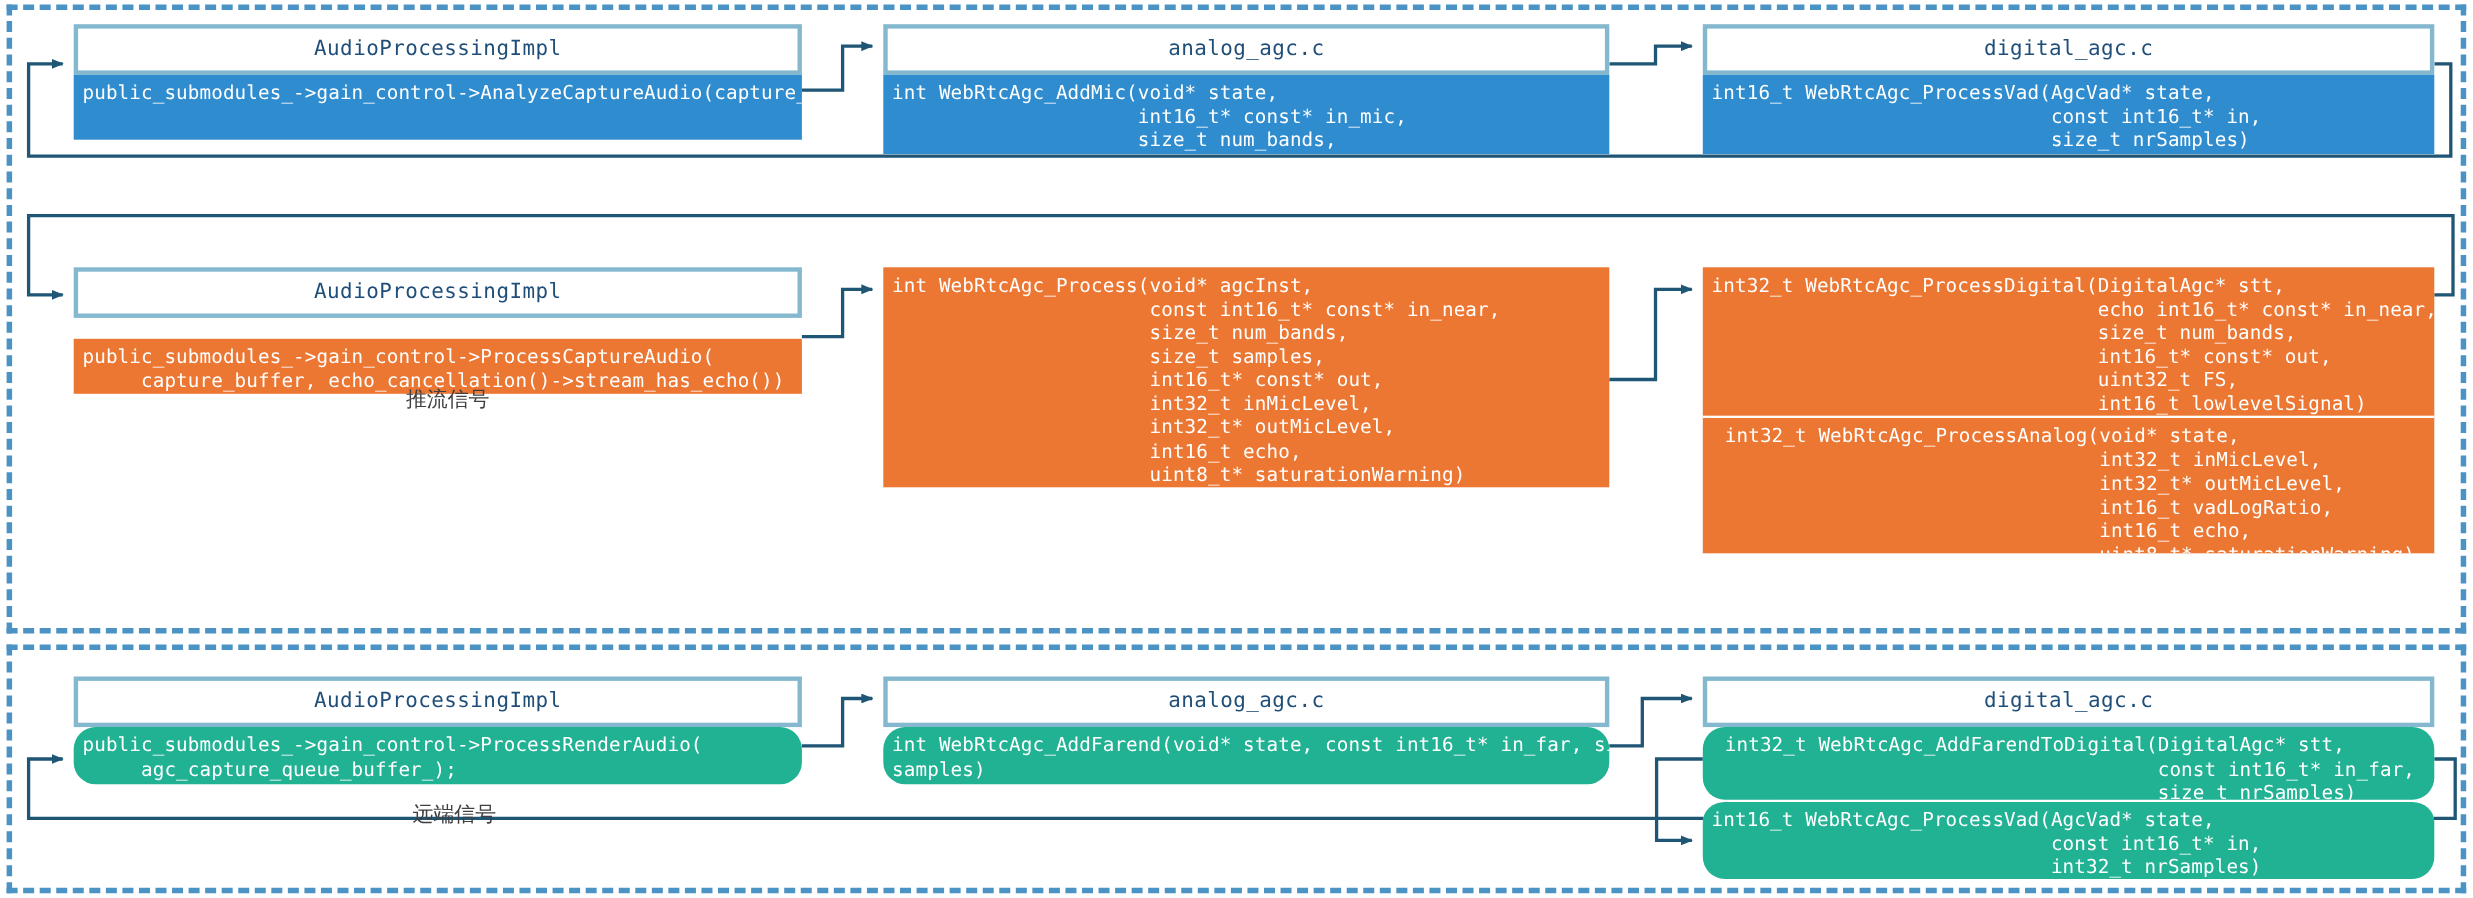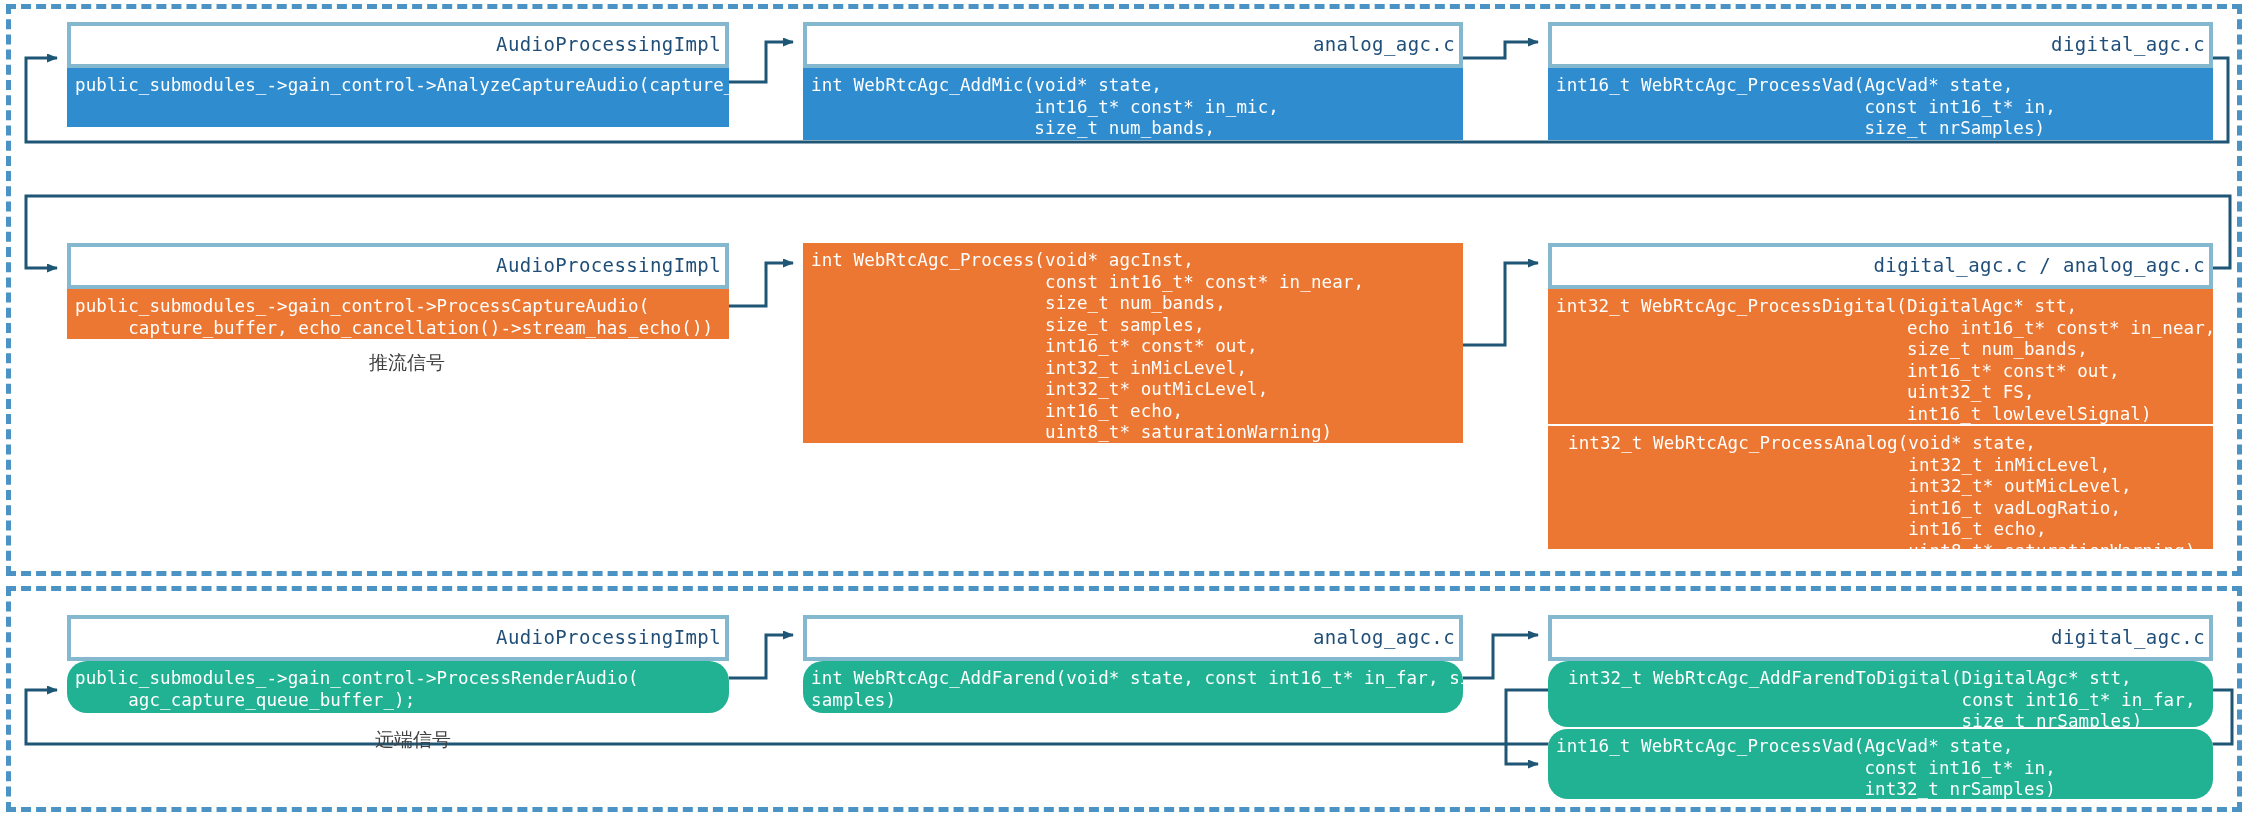--- a/index.html
+++ b/index.html
@@ -43,7 +43,7 @@
     color: #1f4e79;
     font-size: 19px;
     line-height: 1;
-    text-align: right;
+    text-align: center;
     padding: 9px 4px 10px;
     letter-spacing: 0.4px;
   }

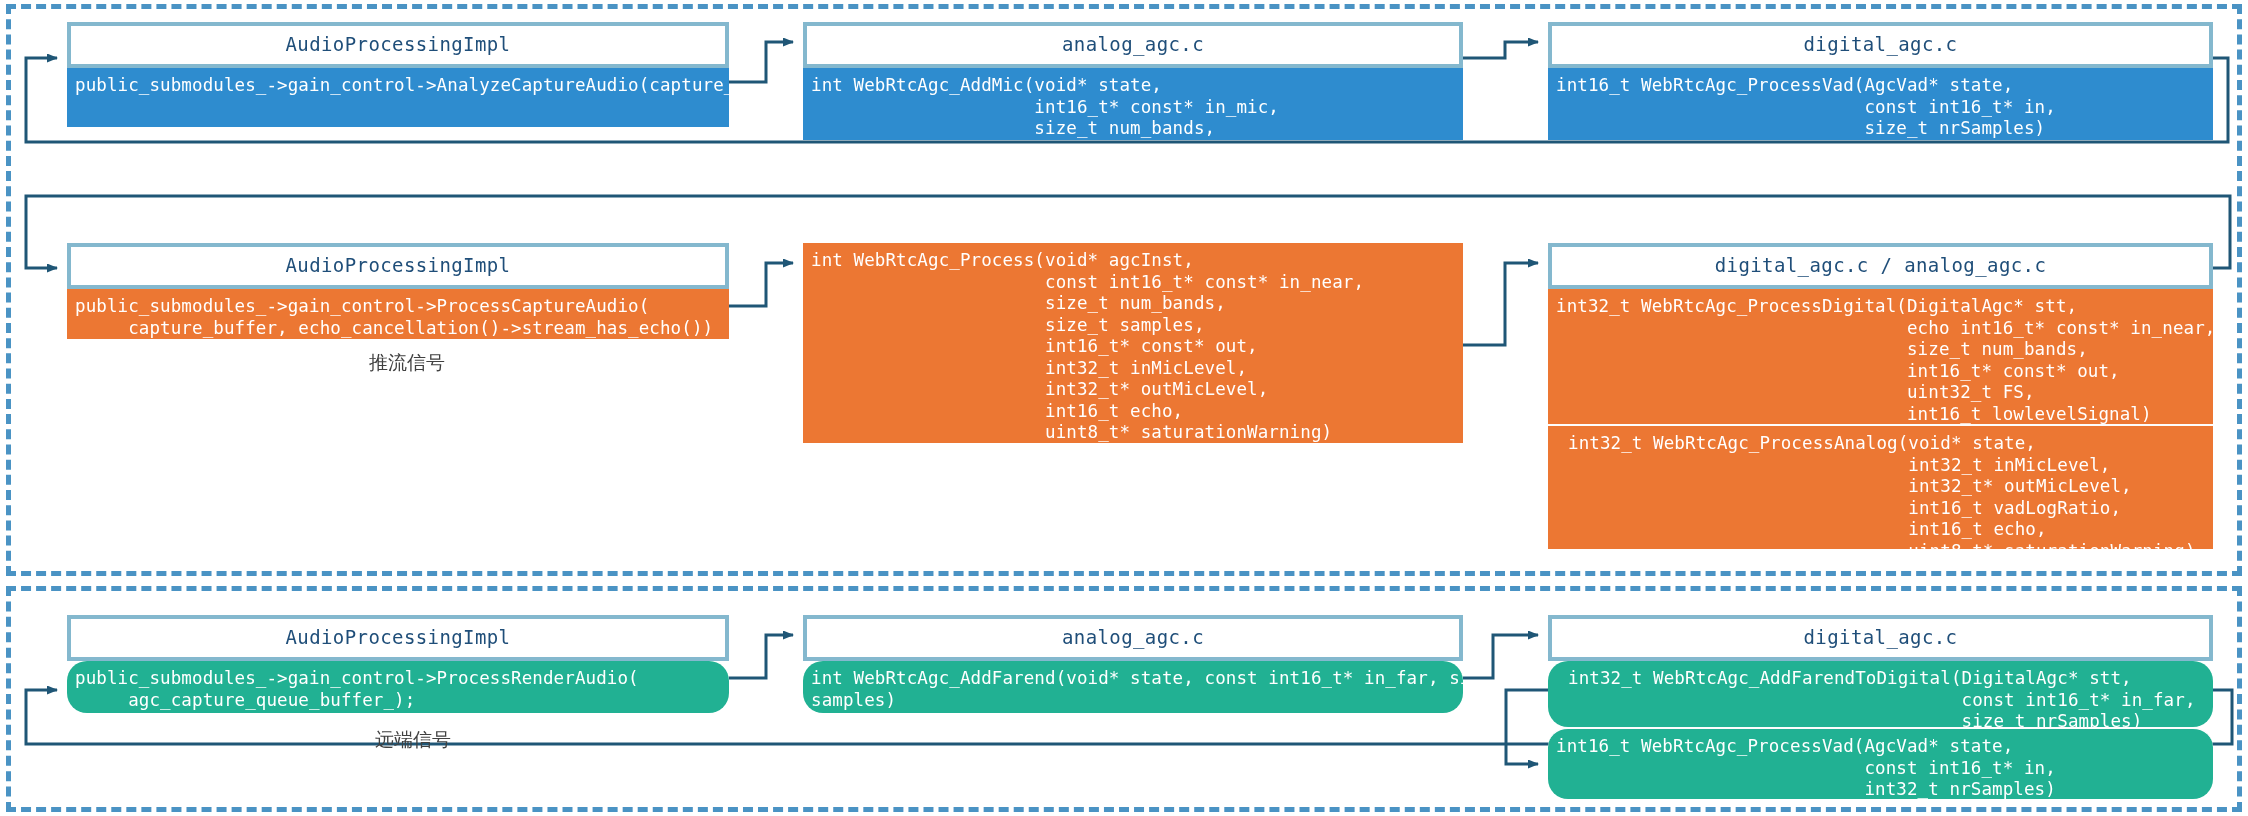--- a/index.html
+++ b/index.html
@@ -197,7 +197,6 @@
   </div>
 
   <div class="node orange" id="n-digital-2">
-    <div class="node-title">digital_agc.c / analog_agc.c</div>
     <div class="node-body b1">int32_t WebRtcAgc_ProcessDigital(DigitalAgc* stt,
                                  echo int16_t* const* in_near,
                                  size_t num_bands,

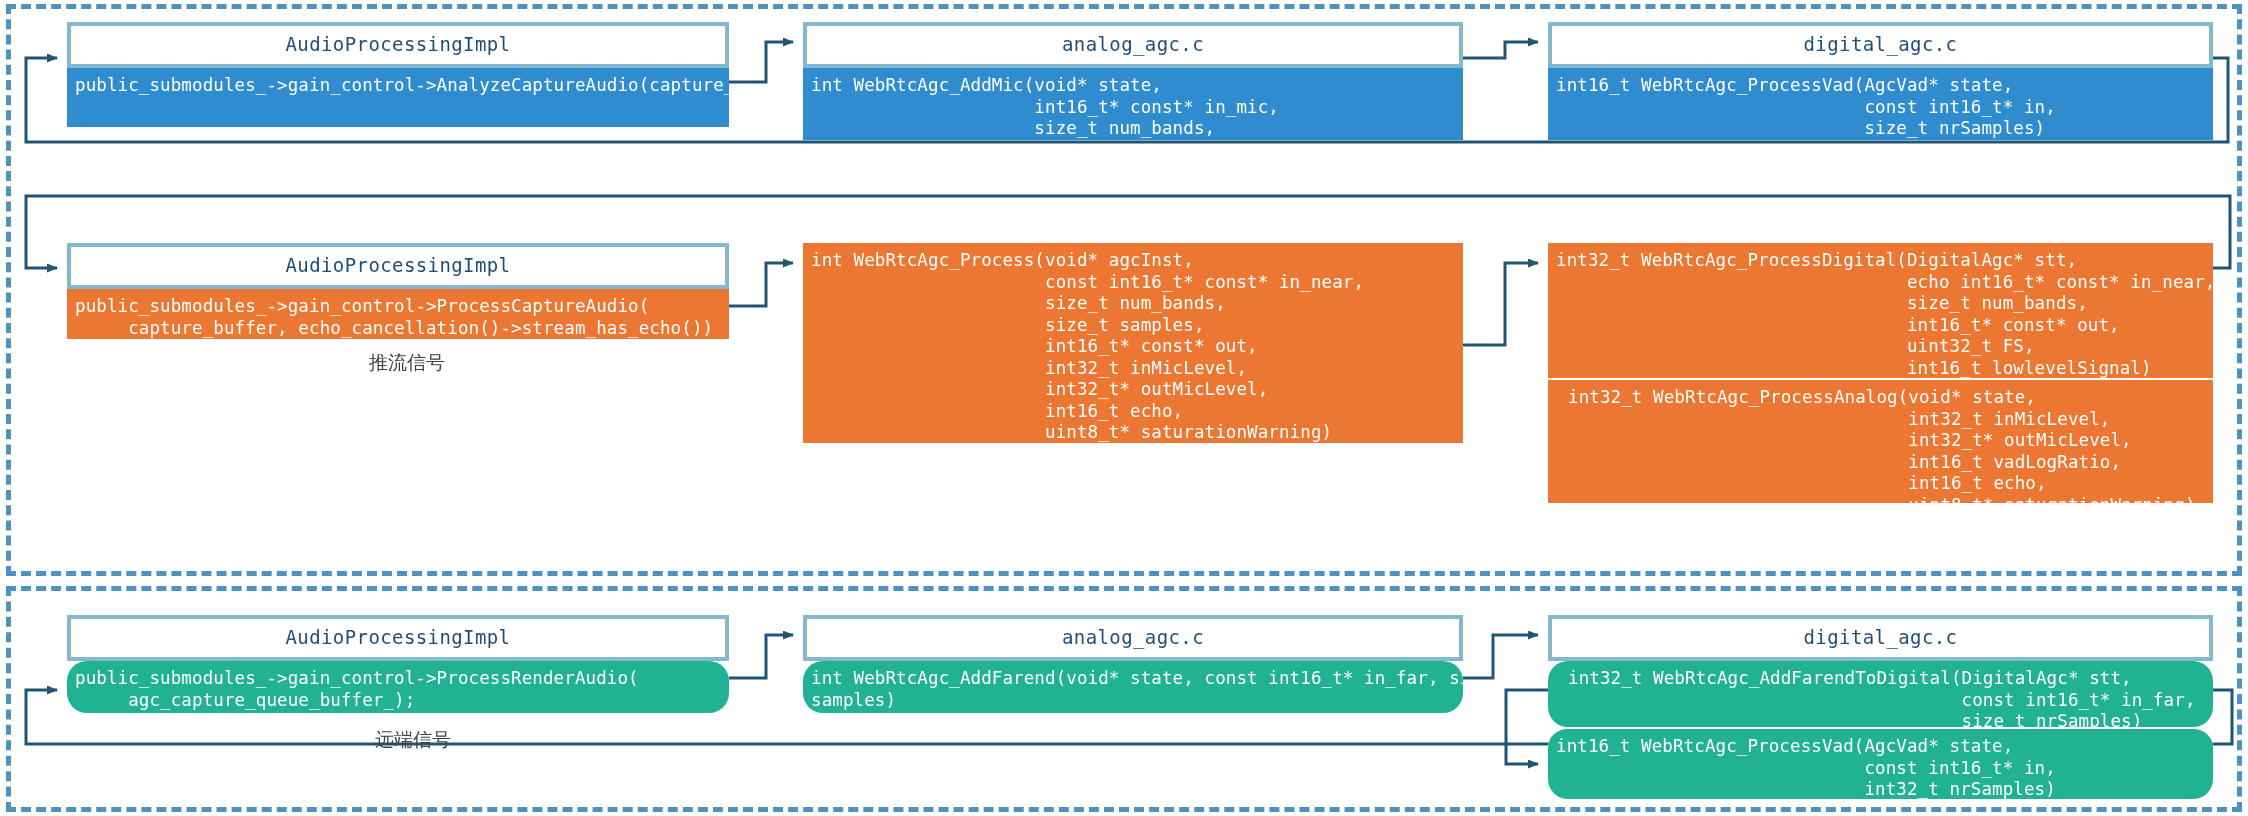--- a/index.html
+++ b/index.html
@@ -75,7 +75,7 @@
 
   
   #n-api-2     { left: 67px;  top: 243px; width: 662px; }
-  #n-api-2 .node-body { height: 50px; }
+  #n-api-2 .node-body { height: 50px; margin-top: 19px; }
   #n-analog-2  { left: 803px; top: 243px; width: 660px; }
   #n-analog-2 .node-body { height: 200px; }
   #n-digital-2 { left: 1548px;top: 243px; width: 665px; }

